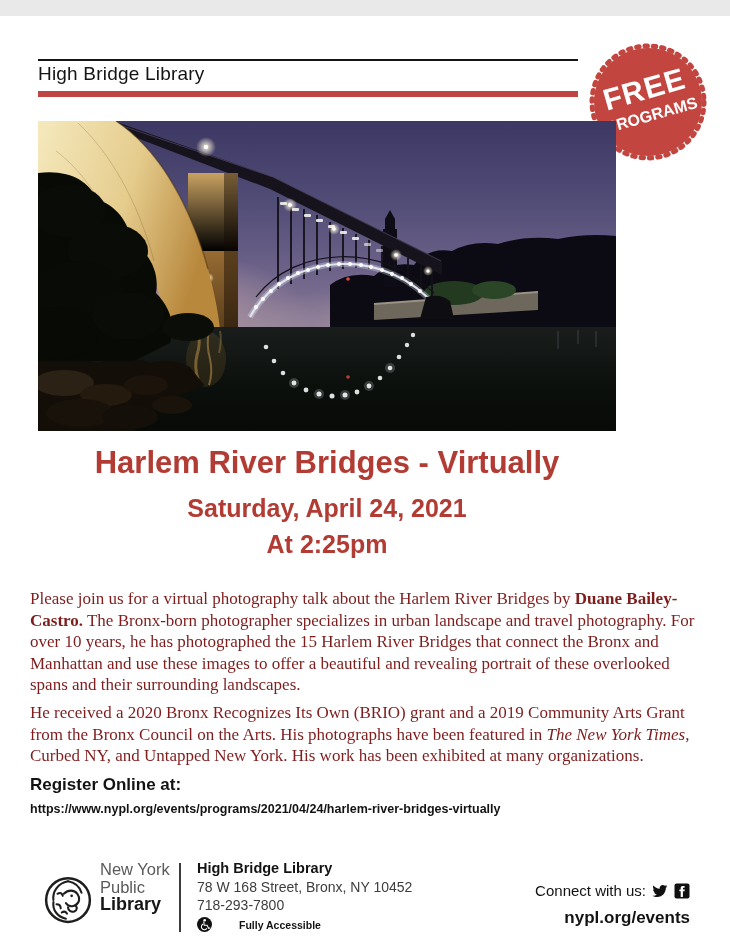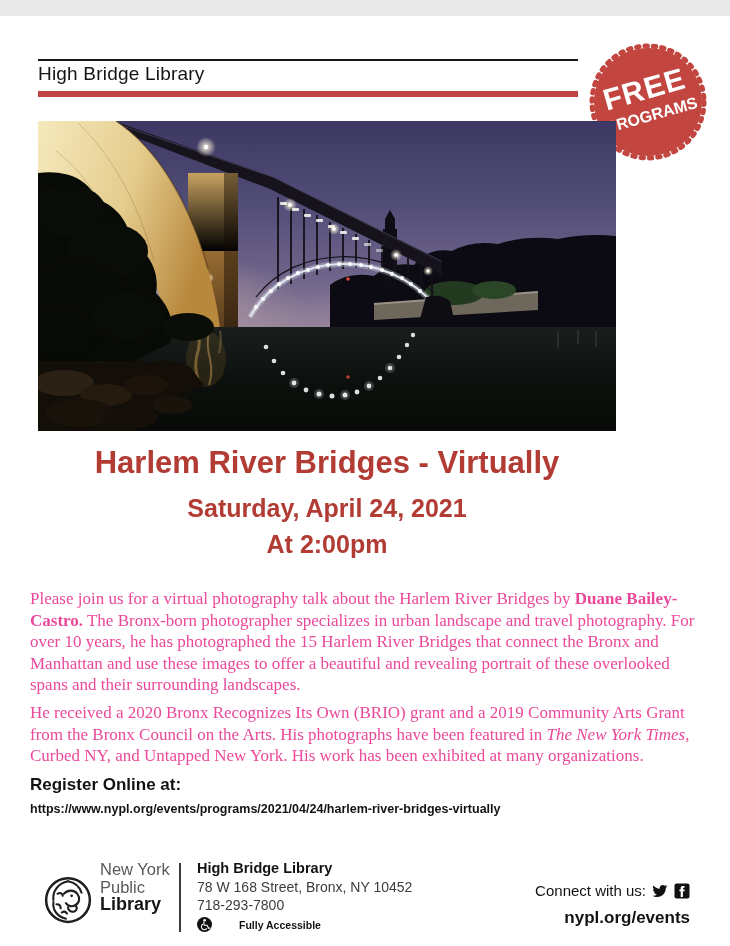--- a/index.html
+++ b/index.html
@@ -256,7 +256,7 @@
 
   <div class="event-title">Harlem River Bridges - Virtually</div>
   <div class="event-date">Saturday, April 24, 2021</div>
-  <div class="event-time">At 2:00pm</div>
+  <div class="event-time">At 2:25pm</div>
 
   <p class="copy p1"><span>Please join us for a virtual photography talk about the Harlem River Bridges by </span><strong>Duane Bailey-Castro.</strong><span> The Bronx-born photographer specializes in urban landscape and travel photography. For over 10 years, he has photographed the 15 Harlem River Bridges that connect the Bronx and Manhattan and use these images to offer a beautiful and revealing portrait of these overlooked spans and their surrounding landscapes.</span></p>
 

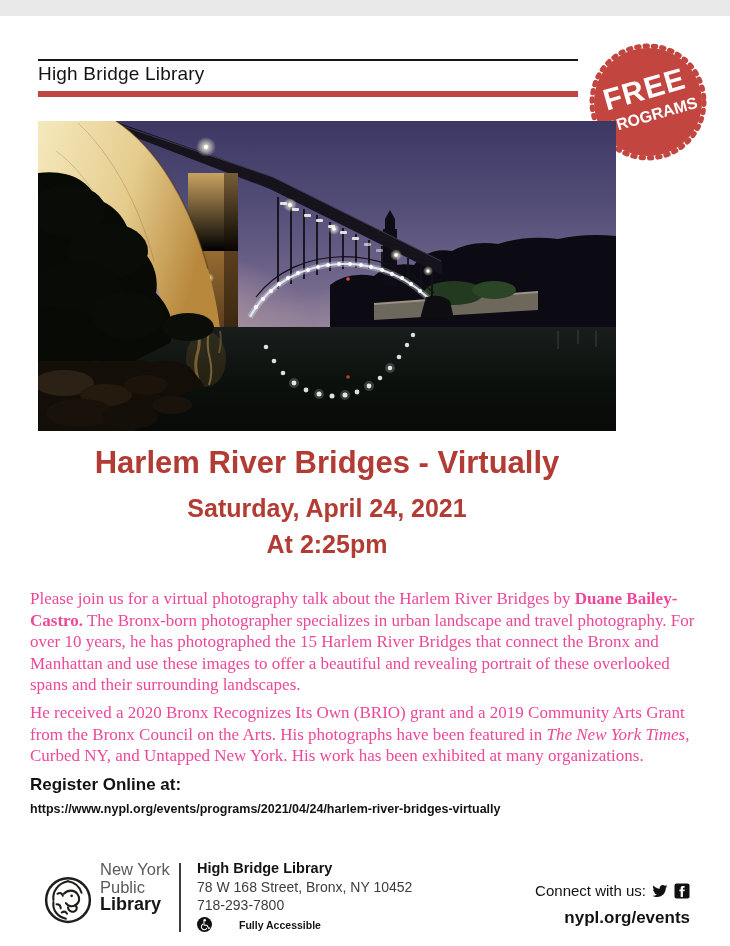--- a/index.html
+++ b/index.html
@@ -27,7 +27,7 @@
               font-size:25px;font-weight:bold;color:#b23b34;}
 
   
-  .copy{font-family:"Liberation Serif",serif;font-size:17px;line-height:21.5px;color:#ec4899;}
+  .copy{font-family:"Liberation Serif",serif;font-size:17px;line-height:21.5px;color:#7f1d1d;}
   .p1{position:absolute;left:30px;top:555px;width:668px;}
   .p2{position:absolute;left:30px;top:669px;width:672px;}
 

